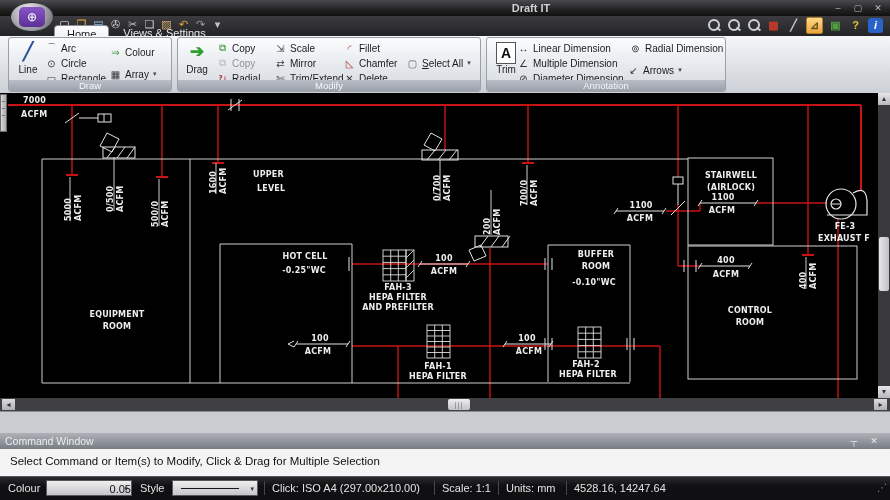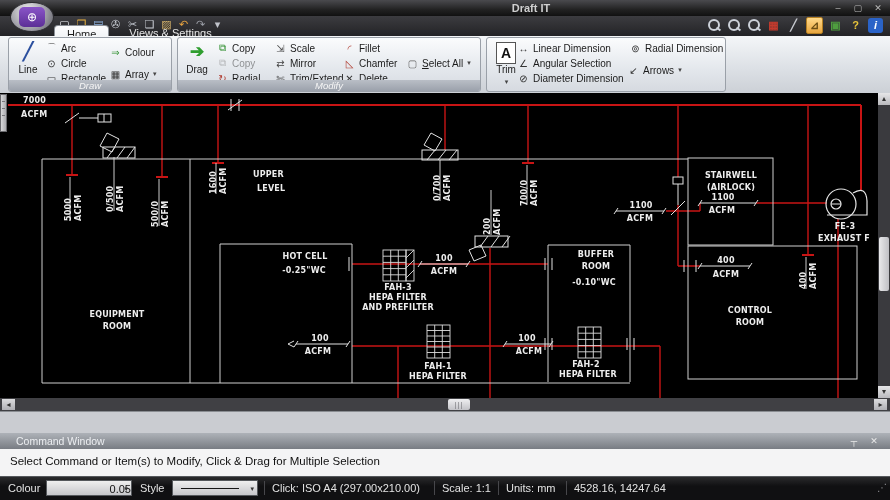--- a/index.html
+++ b/index.html
@@ -23,7 +23,7 @@
     text-align:center;}
   #qat{left:58px;top:16px;height:16px;display:flex;gap:4px;align-items:center;}
   .qat-btn{width:13px;height:14px;font-size:11px;line-height:14px;text-align:center;}
-  #tabs{left:54px;top:25px;height:15px;display:flex;gap:8px;font-size:11px;}
+  #tabs{left:54px;top:25px;height:15px;display:flex;gap:2px;font-size:11px;}
   .tab{padding:1px 12px;color:#e6e6e6;line-height:14px;}
   .tab.active{background:linear-gradient(#fdfdfe,#eef1f4);color:#1c1c1c;
     border-radius:4px 4px 0 0;border:1px solid #8b9097;border-bottom:none;}

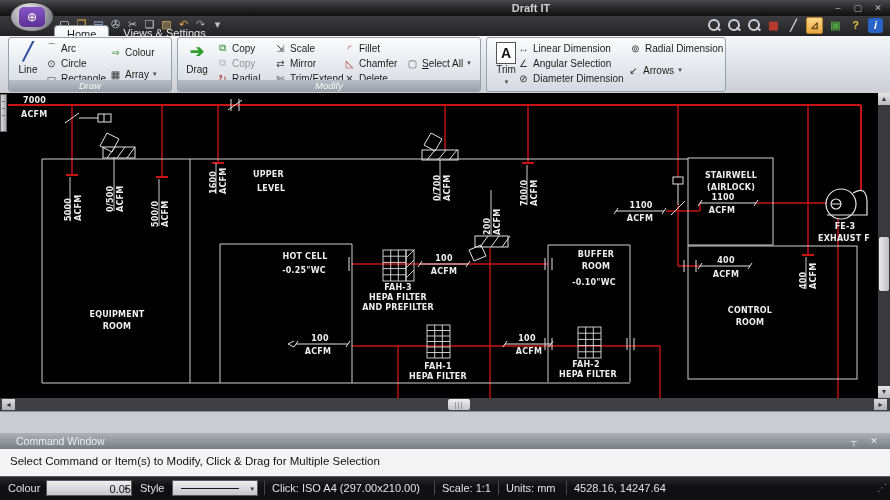--- a/index.html
+++ b/index.html
@@ -223,7 +223,7 @@
         </div>
         <div class="small-btn" style="left: 30px; top: 18px;">
           <span class="ic" style="color: rgb(51, 51, 51);">∠</span>
-          <span>Angular Selection</span>
+          <span>Multiple Dimension</span>
         </div>
         <div class="small-btn" style="left: 30px; top: 33px;">
           <span class="ic" style="color: rgb(51, 51, 51);">⊘</span>

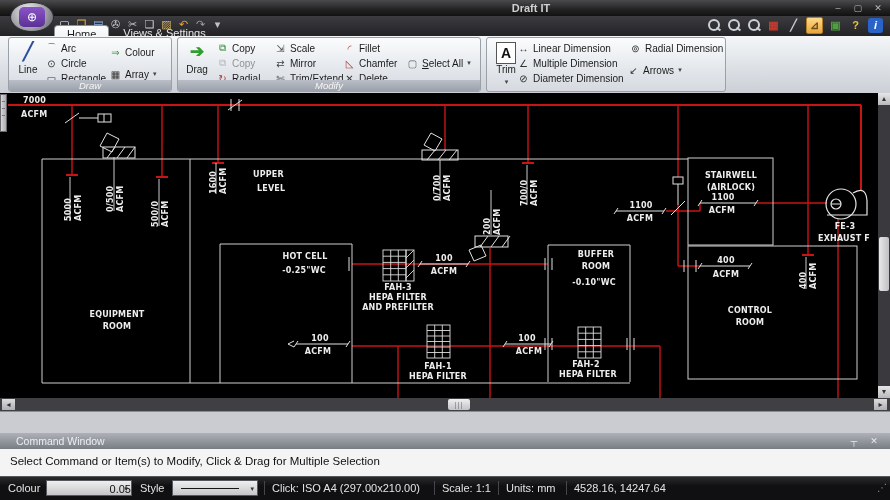--- a/index.html
+++ b/index.html
@@ -43,7 +43,7 @@
     background:linear-gradient(#fbfcfd,#e3e7ec 60%,#d6dae0);}
   .panel-label{position:absolute;left:0;right:0;bottom:0;height:11px;font-size:9.5px;
     text-align:center;color:#f6f6f6;line-height:11px;border-radius:0 0 2px 2px;
-    background:linear-gradient(#b9bec6,#9ba1ab);font-style:italic;}
+    background:linear-gradient(#b9bec6,#9ba1ab);}
   .panel-body{position:absolute;left:0;top:0;right:0;bottom:11px;}
   .small-btn{position:absolute;height:14px;display:flex;align-items:center;gap:3px;
     font-size:10px;color:#1b1b1b;white-space:nowrap;}

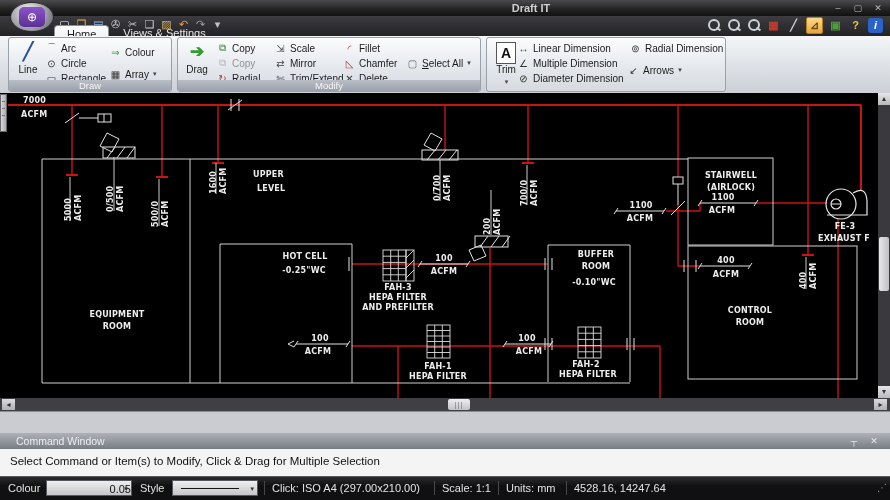--- a/index.html
+++ b/index.html
@@ -239,6 +239,7 @@
           <span class="dd">▾</span>
         </div>
       </div>
+    <div class="panel-label">Annotation</div>
   </div>
 </div>
 

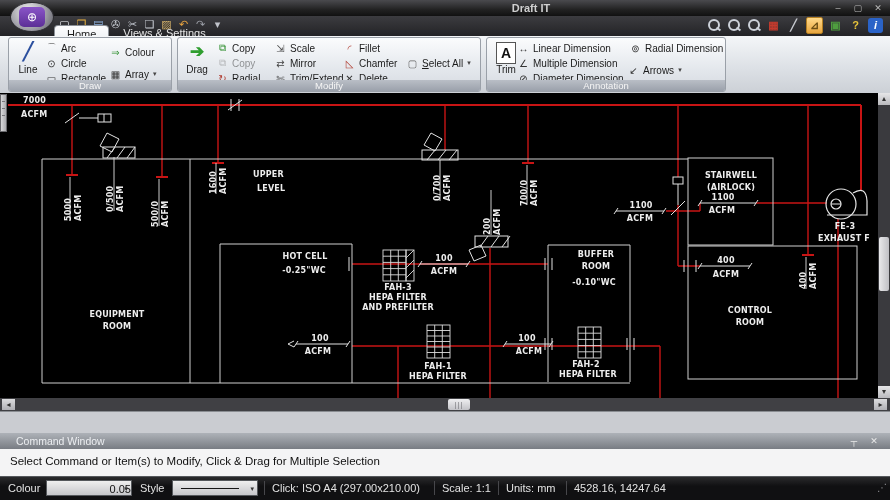--- a/index.html
+++ b/index.html
@@ -76,7 +76,7 @@
   #band{left:0;top:411px;width:890px;height:22px;background:#caccd1;border-top:1px solid #8a8d92;}
   #cmdhead{left:0;top:433px;width:890px;height:16px;
     background:linear-gradient(#aeb2b8,#787c83);color:#eceef1;font-size:10.5px;
-    line-height:16px;padding-left:16px;box-sizing:border-box;}
+    line-height:16px;padding-left:5px;box-sizing:border-box;}
   #cmdhead .hbtn{position:absolute;top:1px;width:16px;height:14px;color:#e8e8e8;
     font-size:9px;text-align:center;line-height:14px;}
   #cmdbody{left:0;top:449px;width:890px;height:28px;background:#f4f4f5;color:#111;

